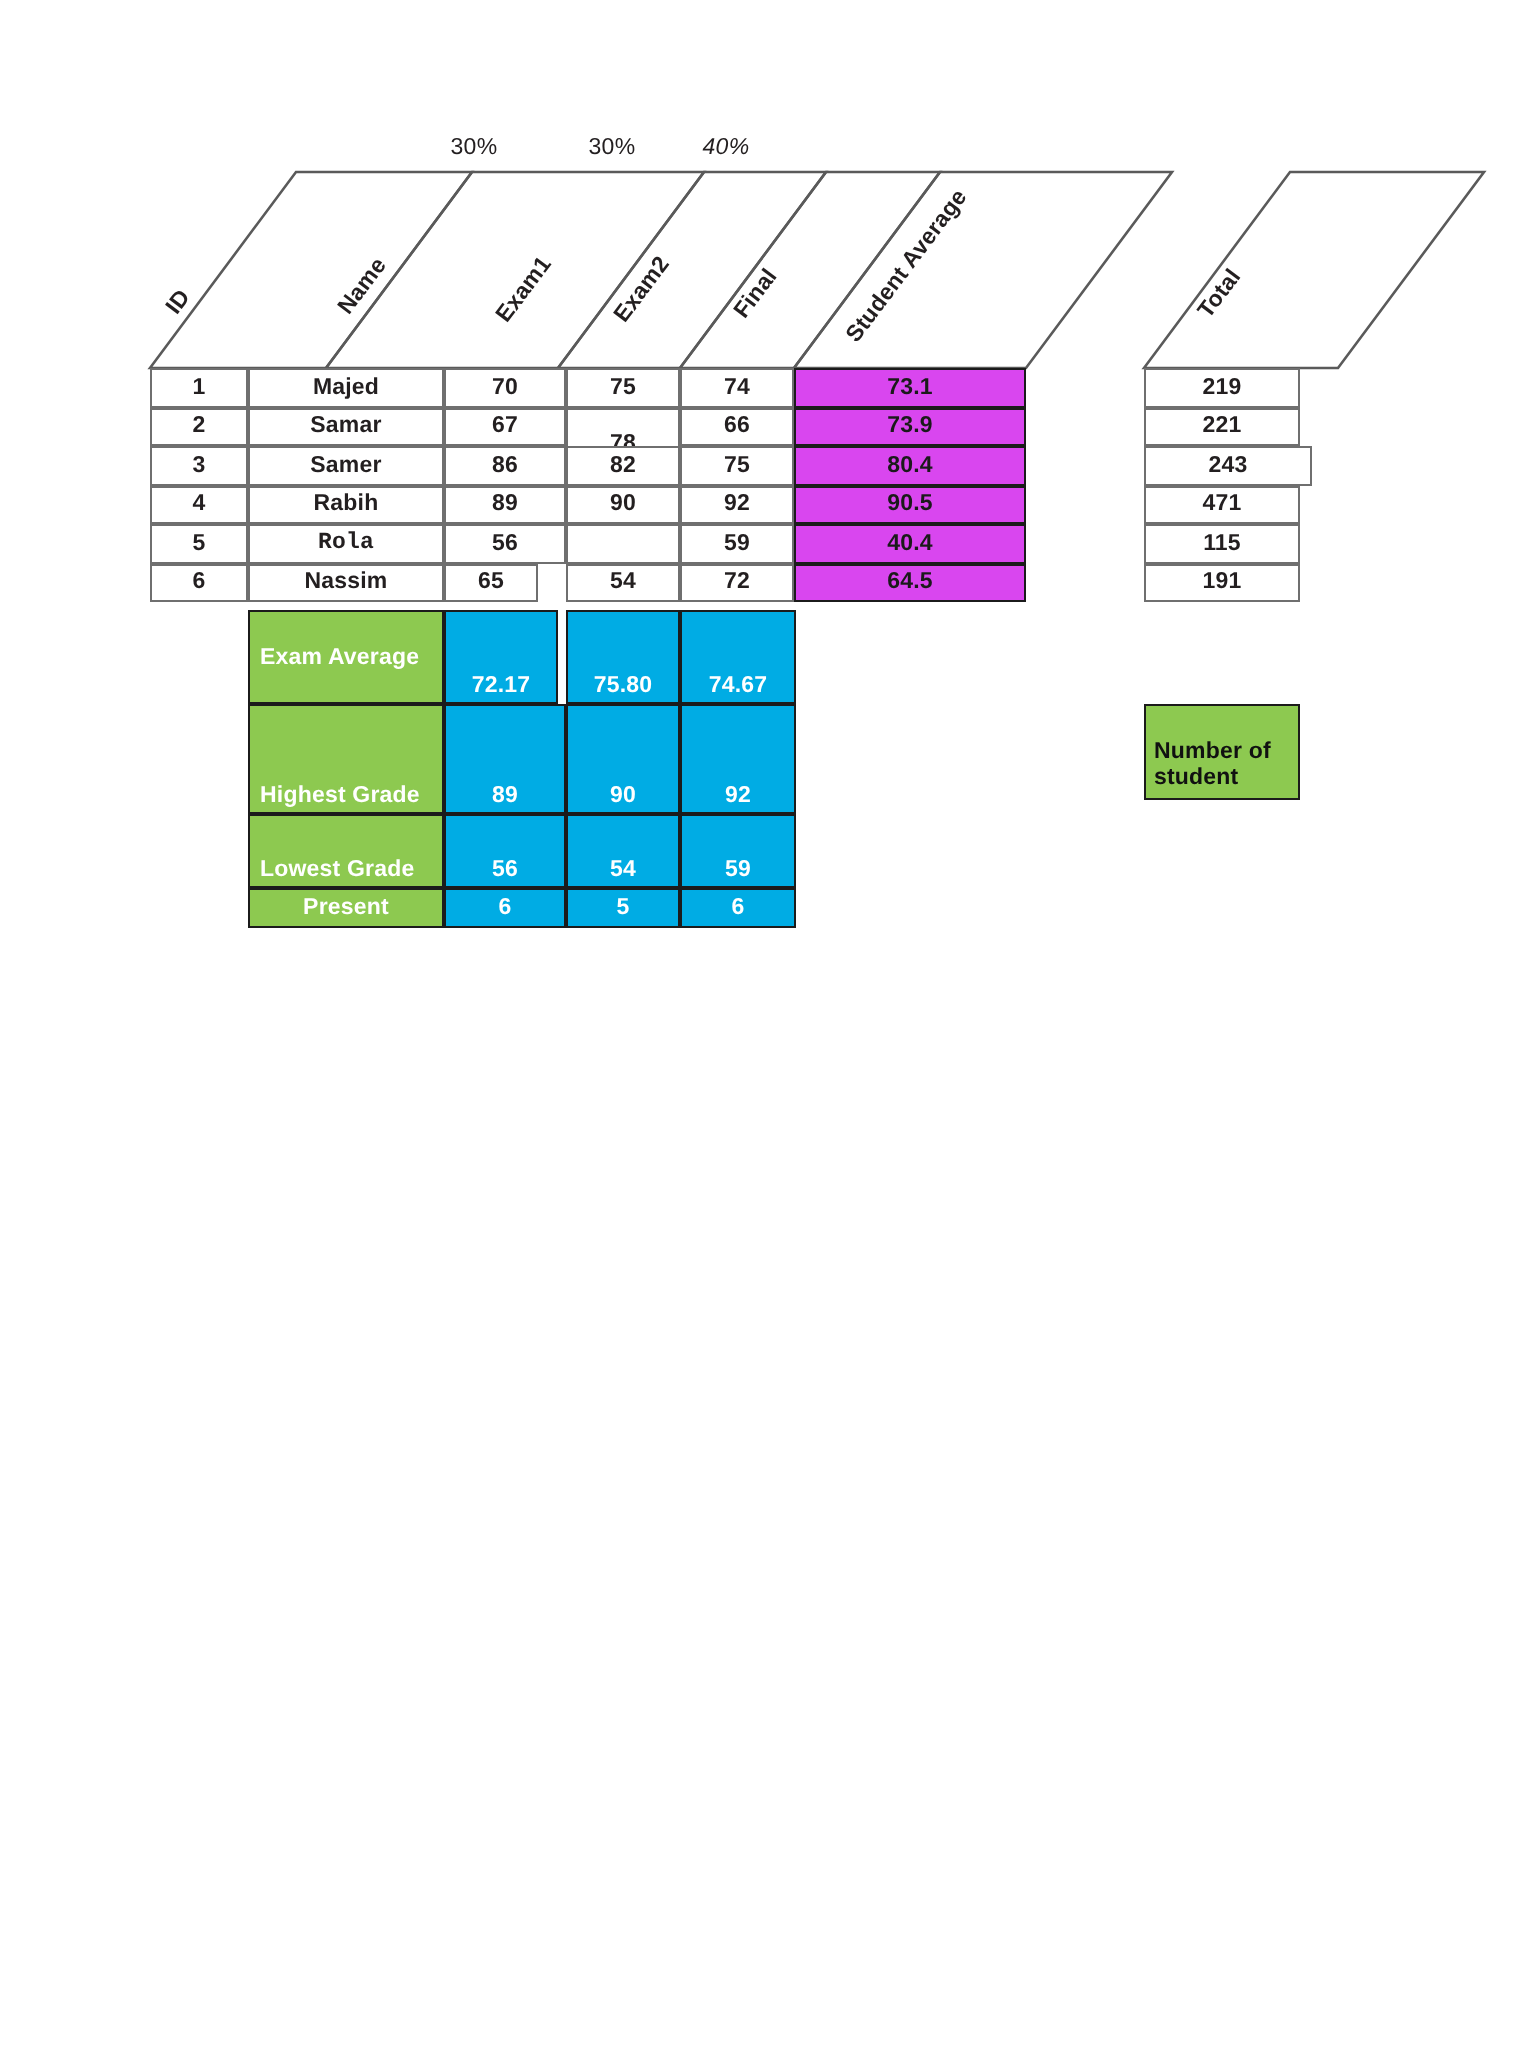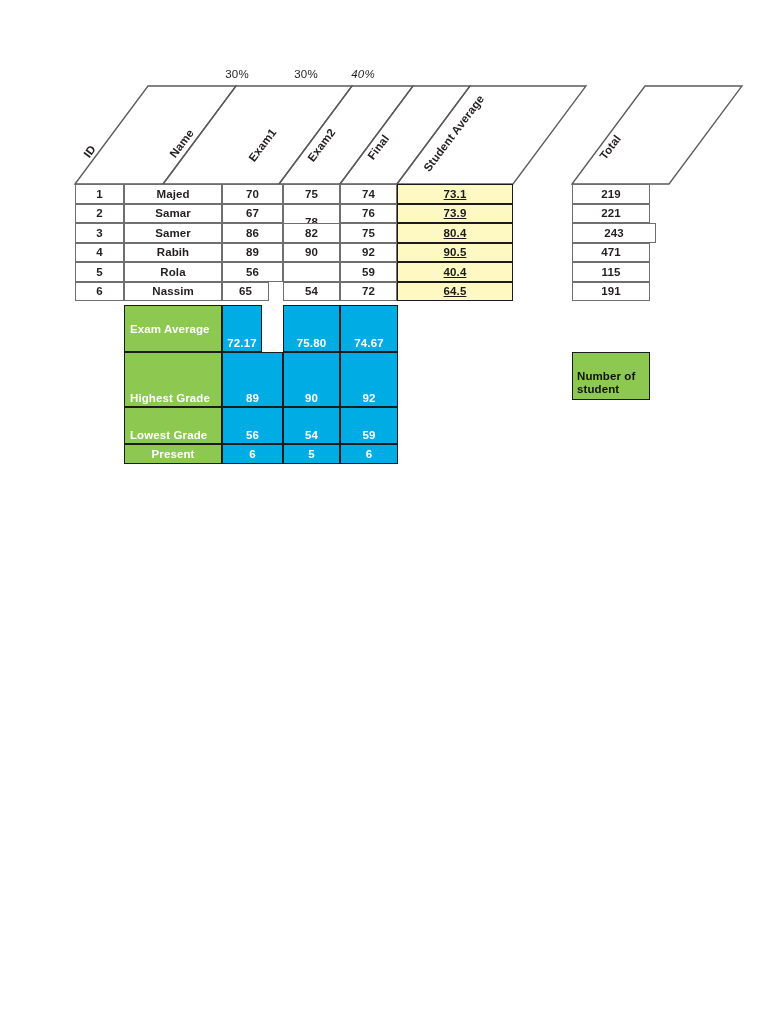--- a/index.html
+++ b/index.html
@@ -35,7 +35,7 @@
     font-weight:700;letter-spacing:.1px;
   }
   .cell.plain{background:#ffffff;}
-  .cell.blue{background:#fef9c3;border-color:#1b1b1b;text-decoration:underline;}
+  .cell.blue{background:#d946ef;border-color:#1b1b1b;}
   .cell.blue.dark-text{color:#1a1a1a;}
   .cell.green{background:#8DC950;border-color:#1b1b1b;color:#ffffff;}
   .cell.bluestat{background:#00ACE4;border-color:#1b1b1b;color:#ffffff;}

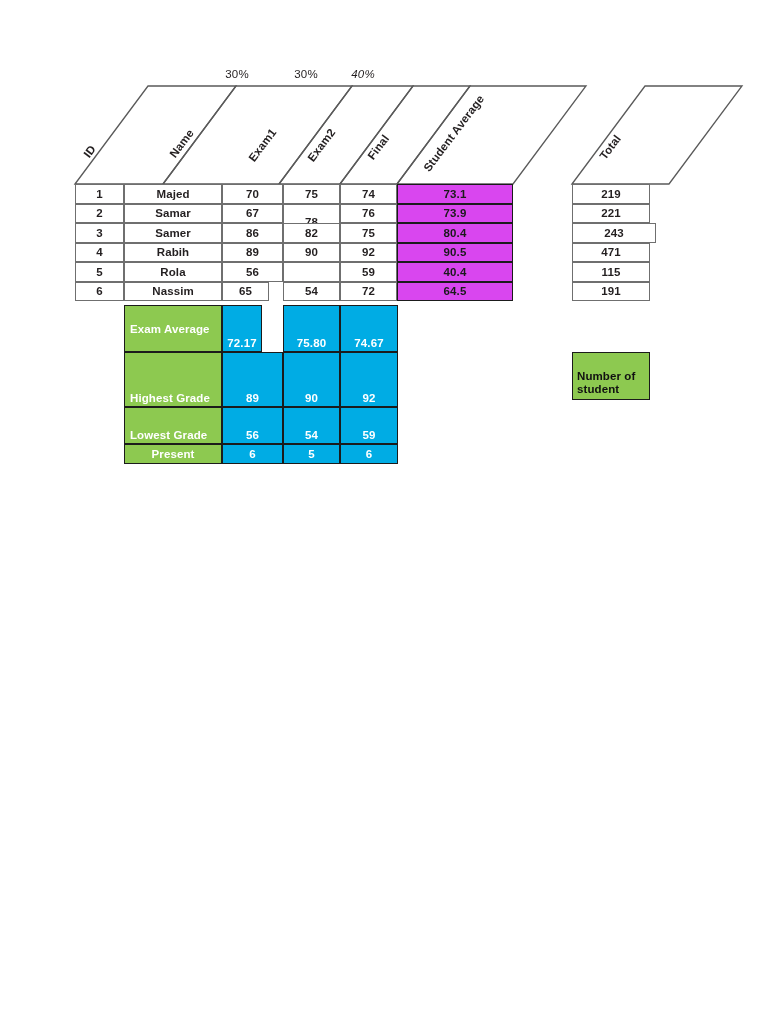--- a/index.html
+++ b/index.html
@@ -106,7 +106,7 @@
         <div class="cell plain" style="left: 124px; top: 203.5px; width: 98px; height: 19.5px;">Samar</div>
         <div class="cell plain" style="left: 222px; top: 203.5px; width: 61px; height: 19.5px;">67</div>
         <div class="cell plain" style="left: 283px; top: 203.5px; width: 57px; height: 36px;">78</div>
-        <div class="cell plain" style="left: 340px; top: 203.5px; width: 57px; height: 19.5px;">76</div>
+        <div class="cell plain" style="left: 340px; top: 203.5px; width: 57px; height: 19.5px;">66</div>
         <div class="cell blue dark-text" style="left: 397px; top: 203.5px; width: 116px; height: 19.5px;">73.9</div>
         <div class="cell plain" style="left: 572px; top: 203.5px; width: 78px; height: 19.5px;">221</div>
       </div>

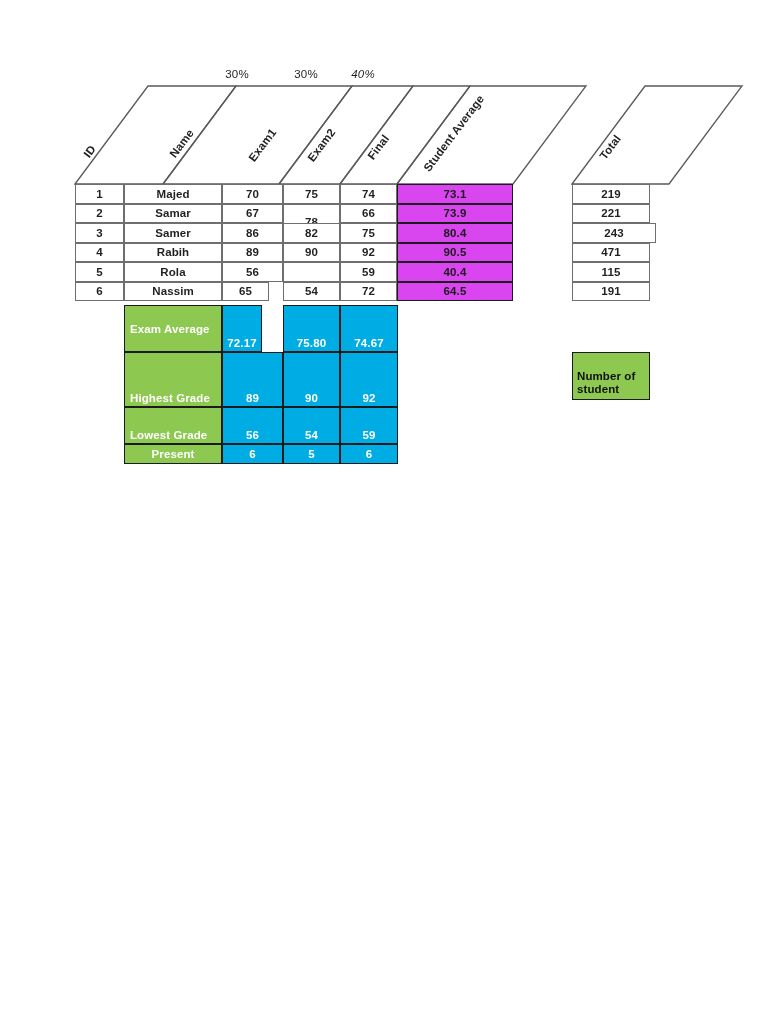--- a/index.html
+++ b/index.html
@@ -130,7 +130,7 @@
       </div>
       <div>
         <div class="cell plain" style="left: 75px; top: 262px; width: 49px; height: 19.5px;">5</div>
-        <div class="cell plain" style="left: 124px; top: 262px; width: 98px; height: 19.5px;">Rola</div>
+        <div class="cell plain" style="left: 124px; top: 262px; width: 98px; height: 19.5px; font-family: Liberation Mono, monospace;">Rola</div>
         <div class="cell plain" style="left: 222px; top: 262px; width: 61px; height: 19.5px;">56</div>
         <div class="cell plain" style="left: 283px; top: 262px; width: 57px; height: 19.5px;"></div>
         <div class="cell plain" style="left: 340px; top: 262px; width: 57px; height: 19.5px;">59</div>

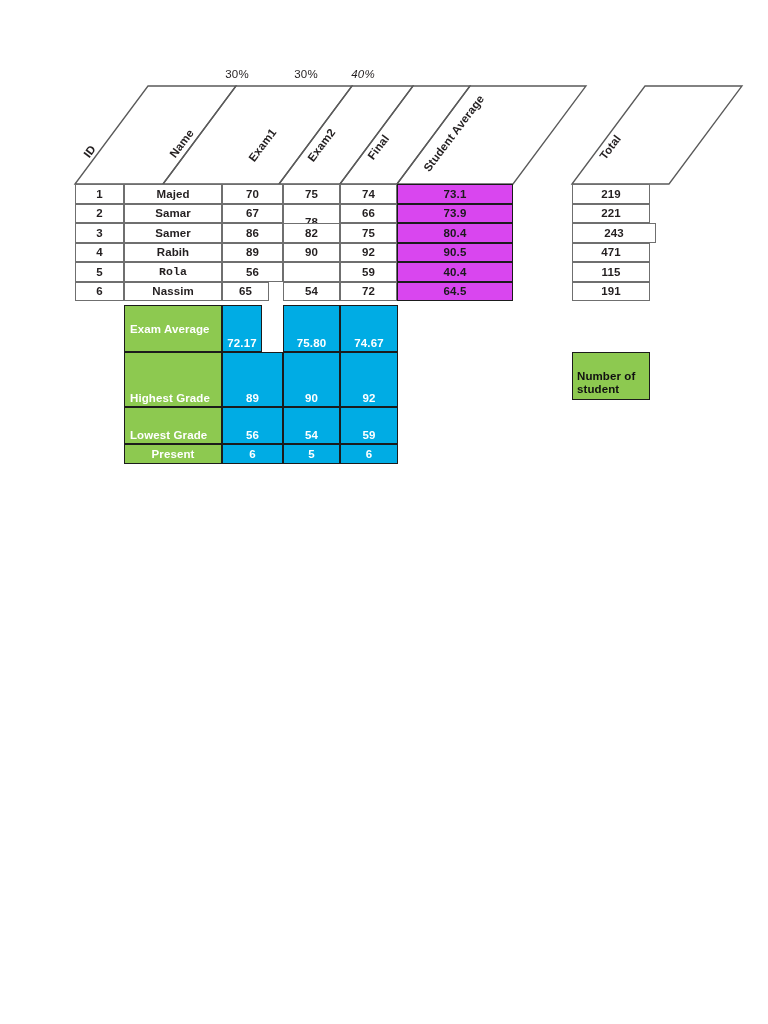--- a/index.html
+++ b/index.html
@@ -151,7 +151,7 @@
   <div id="stats">
       <div>
         <div class="cell green align-left" style="left: 124px; top: 305px; width: 98px; height: 47px;">Exam Average</div>
-        <div class="cell bluestat align-bottom" style="left: 222px; top: 305px; width: 40px; height: 47px;">72.17</div>
+        <div class="cell bluestat align-bottom" style="left: 222px; top: 305px; width: 57px; height: 47px;">72.17</div>
         <div class="cell bluestat align-bottom" style="left: 283px; top: 305px; width: 57px; height: 47px;">75.80</div>
         <div class="cell bluestat align-bottom" style="left: 340px; top: 305px; width: 58px; height: 47px;">74.67</div>
       </div>

